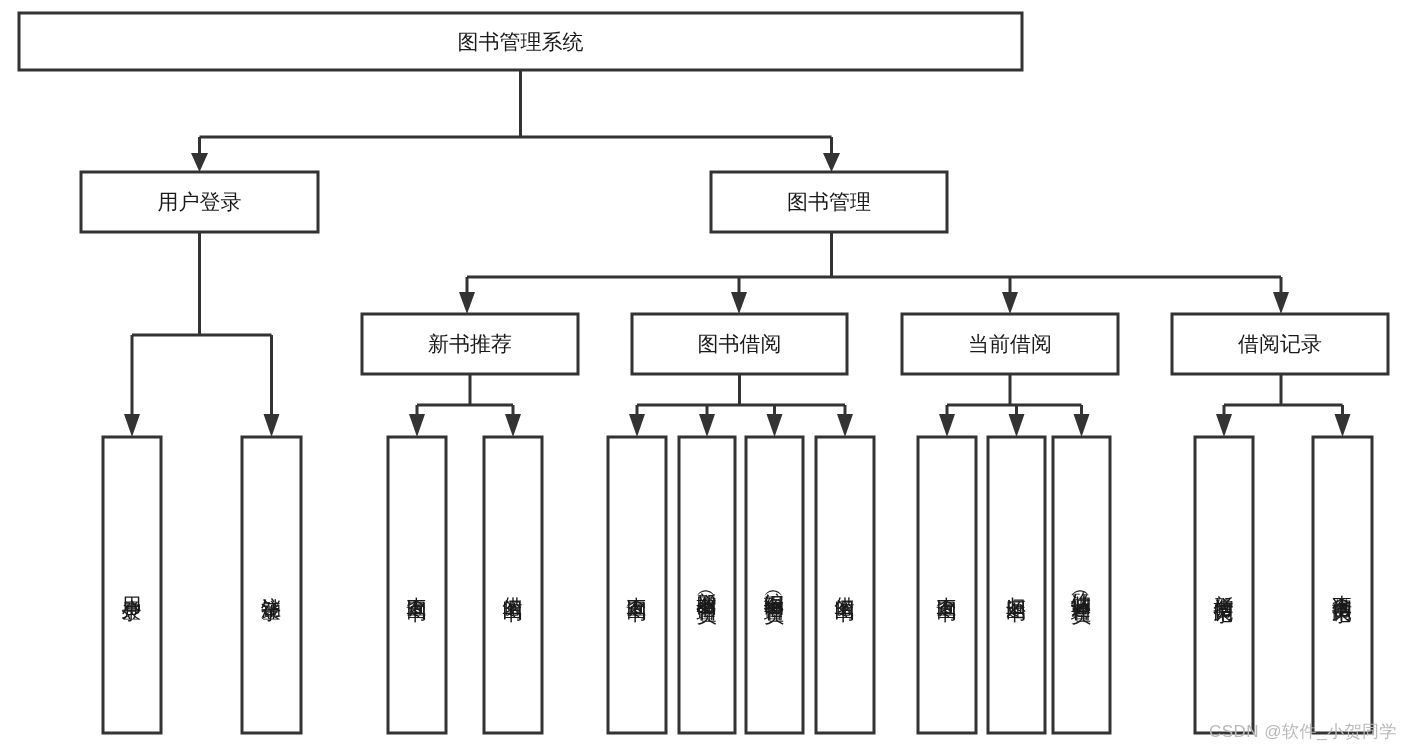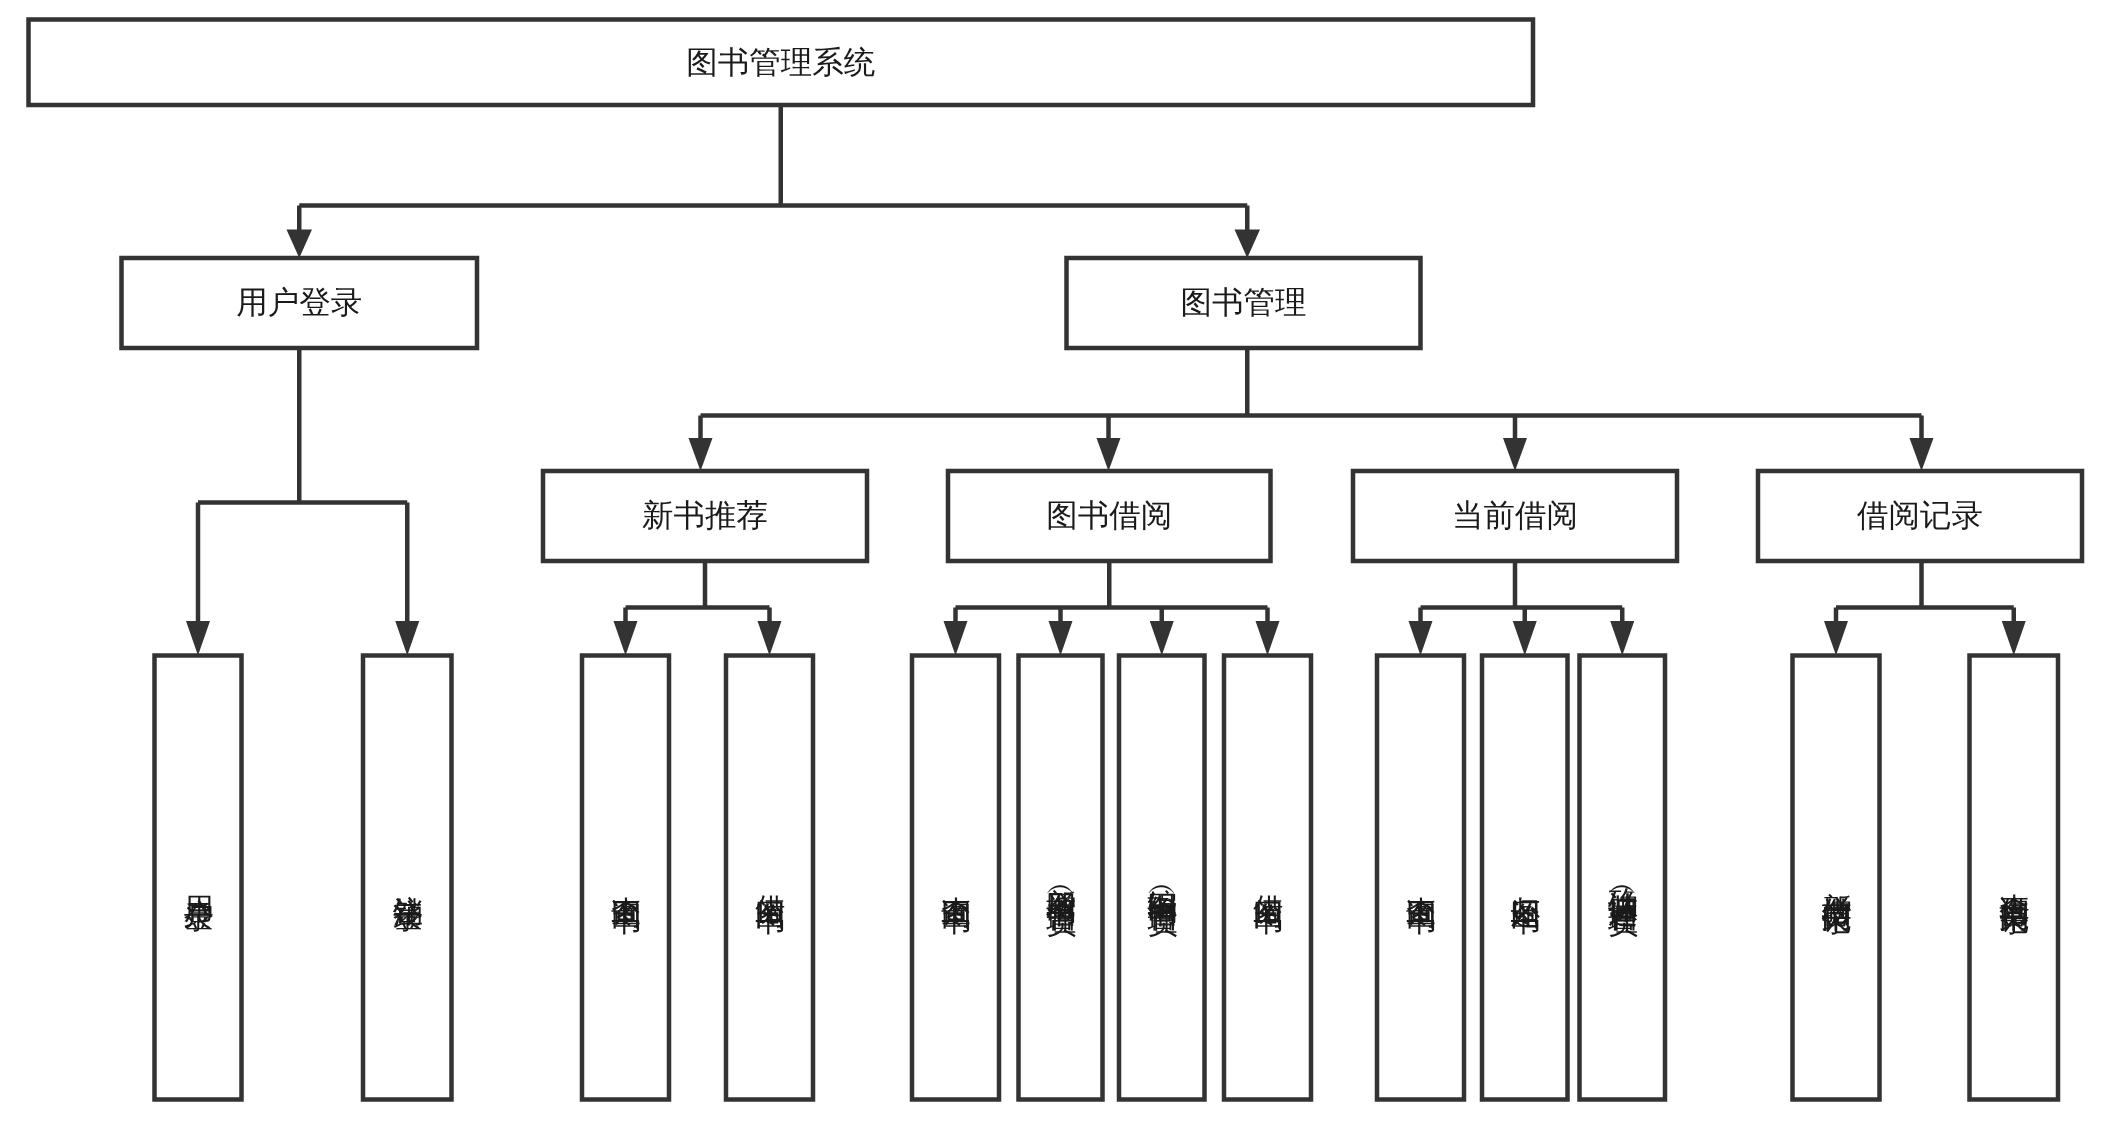--- a/index.html
+++ b/index.html
@@ -197,6 +197,7 @@
     </g>
   </svg>
 
+  <div class="watermark">CSDN @软件_小贺同学</div>
 </div>
 
 </body></html>

